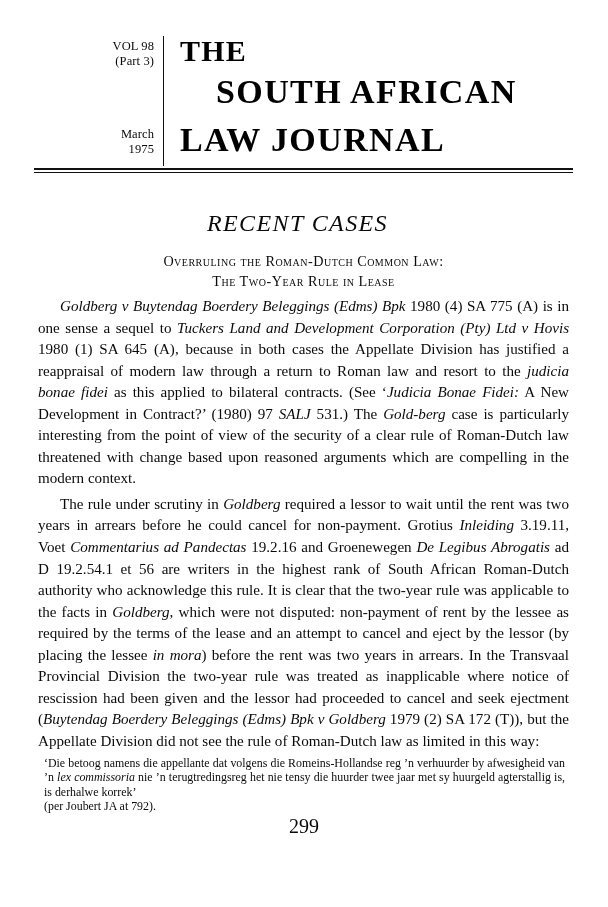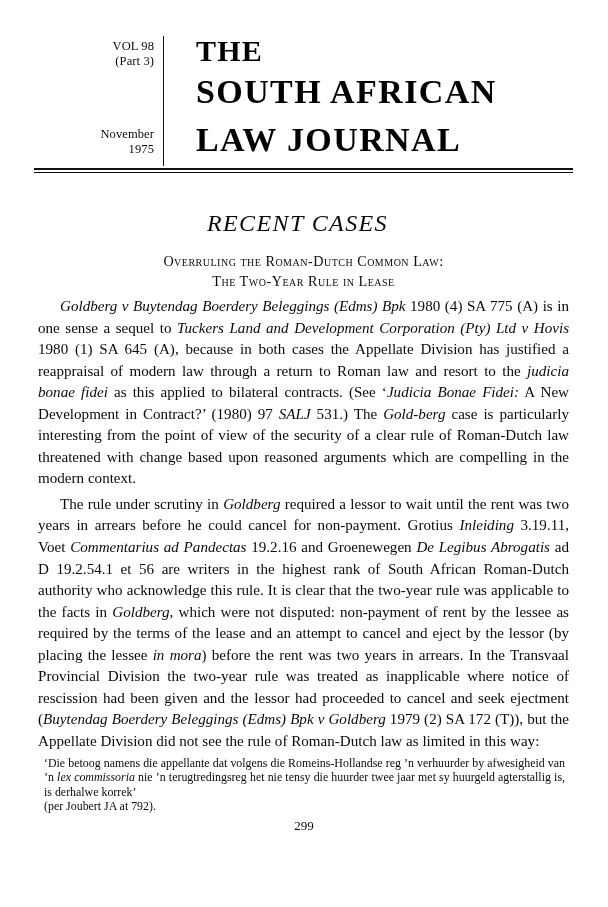--- a/index.html
+++ b/index.html
@@ -33,7 +33,6 @@
     height: 130px;
     display: flex;
     flex-direction: row;
-    gap: 16px;
   }
   .masthead-left {
     width: 76px;

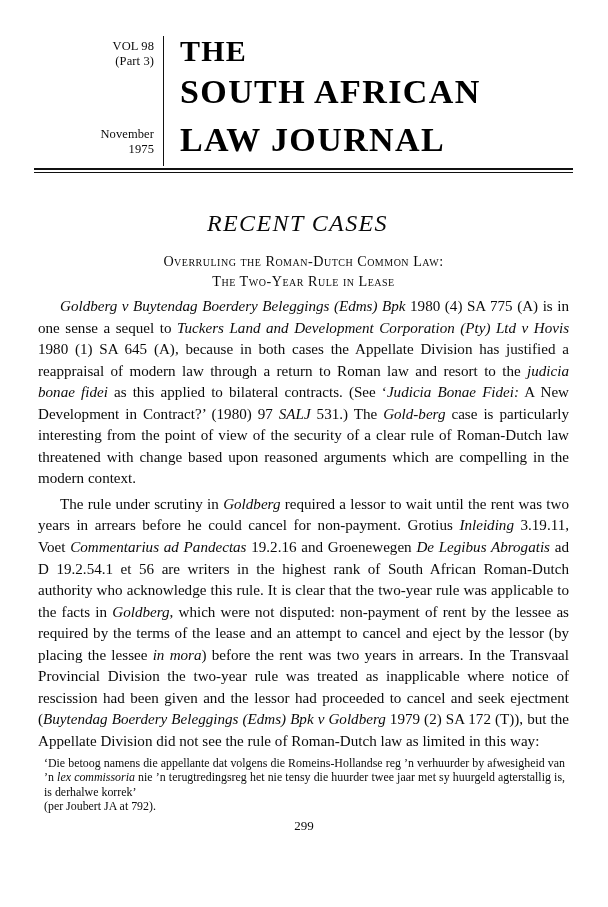--- a/index.html
+++ b/index.html
@@ -78,6 +78,7 @@
     font-size: 34px;
     line-height: 48px;
     letter-spacing: 1.4px;
+    margin-left: 36px;
   }
   .title-lj {
     font-size: 34px;

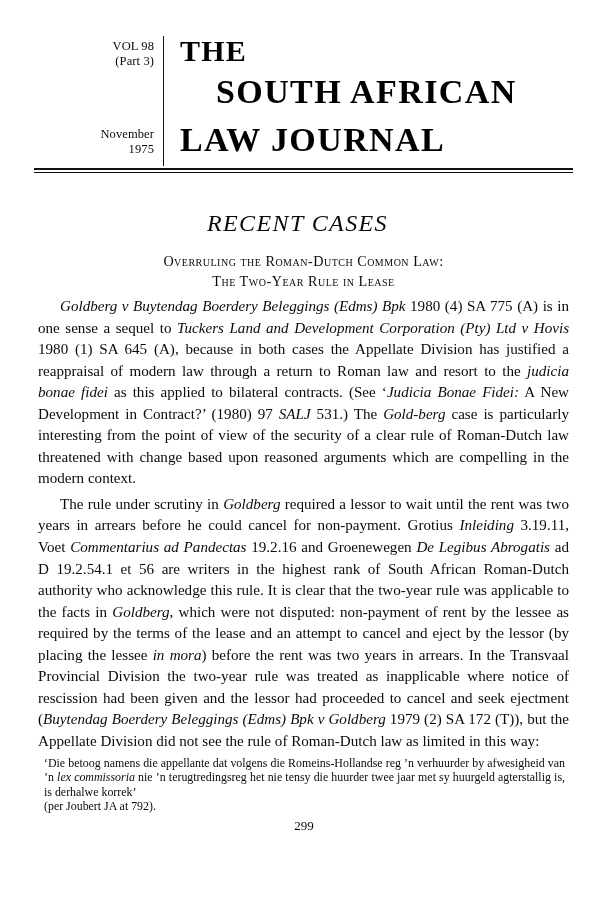--- a/index.html
+++ b/index.html
@@ -186,7 +186,7 @@
         <div>(Part 3)</div>
       </div>
       <div class="issue-block bottom">
-        <div>November</div>
+        <div>March</div>
         <div>1975</div>
       </div>
     </div>

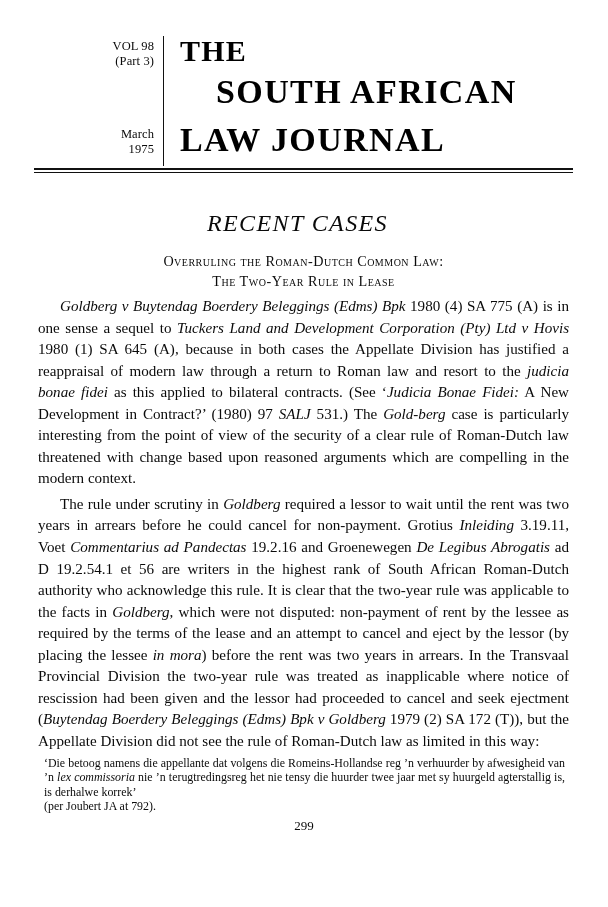--- a/index.html
+++ b/index.html
@@ -170,7 +170,7 @@
     top: 816px;
     width: 608px;
     text-align: center;
-    font-size: 13px;
+    font-size: 20px;
     line-height: 20px;
   }
 </style>

